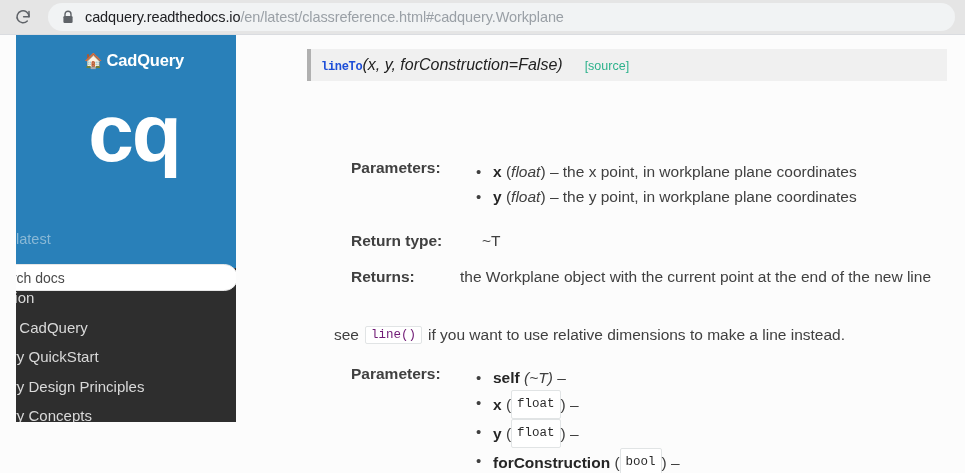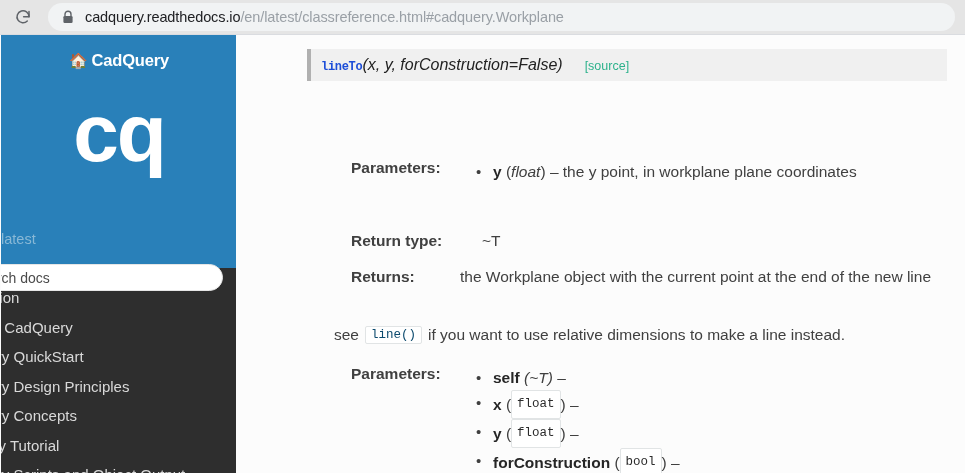--- a/index.html
+++ b/index.html
@@ -55,8 +55,8 @@
 
   
   #sidebar {
-    position: absolute; left: 1px; top: 0;
-    width: 236px; height: 438px;
+    position: absolute; left: 16px; top: 0;
+    width: 236px; height: 387px;
     background: #2e2e2e;
     overflow: hidden;
   }

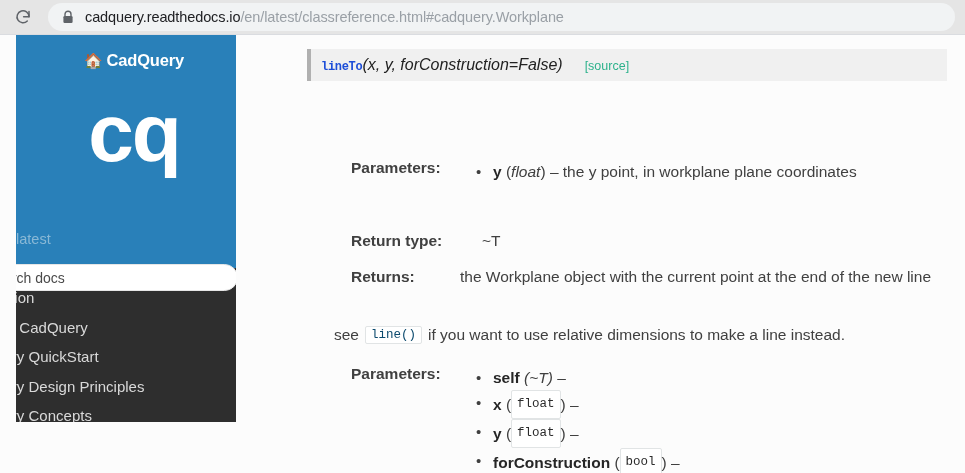--- a/index.html
+++ b/index.html
@@ -311,6 +311,10 @@
       <div class="field-label">Parameters:</div>
       <div class="field-body">
         <ul>
+          <li><span class="pname">x</span>
+            (<span class="ptype-it">float</span>)
+            <span class="dash">–</span>
+            <span>the x point, in workplane plane coordinates</span></li>
           <li><span class="pname">y</span>
             (<span class="ptype-it">float</span>)
             <span class="dash">–</span>

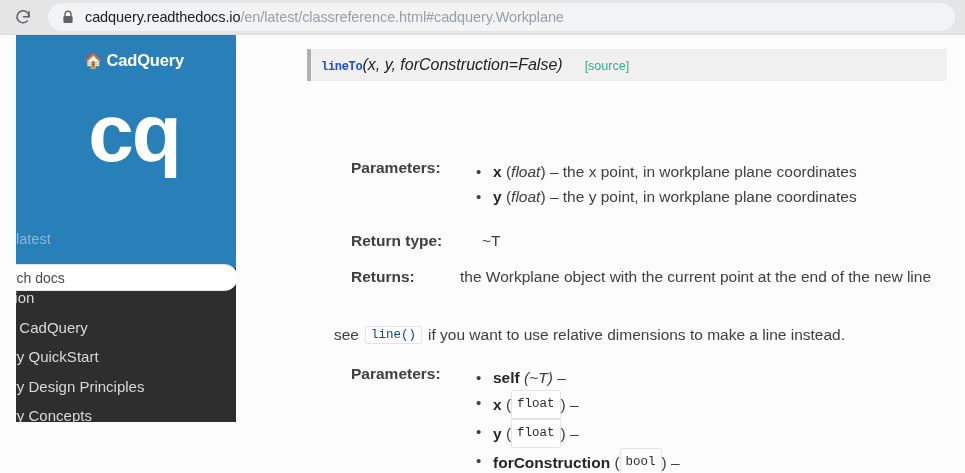--- a/index.html
+++ b/index.html
@@ -247,7 +247,7 @@
     white-space: nowrap;
   }
   code.inline.codeblk { color: #2b2b2b; }
-  #see-para code.inline { margin: 0 6px; color: #0c4a6e; }
+  #see-para code.inline { margin: 0 6px; color: #701a75; }
 </style>
 </head>
 <body>

